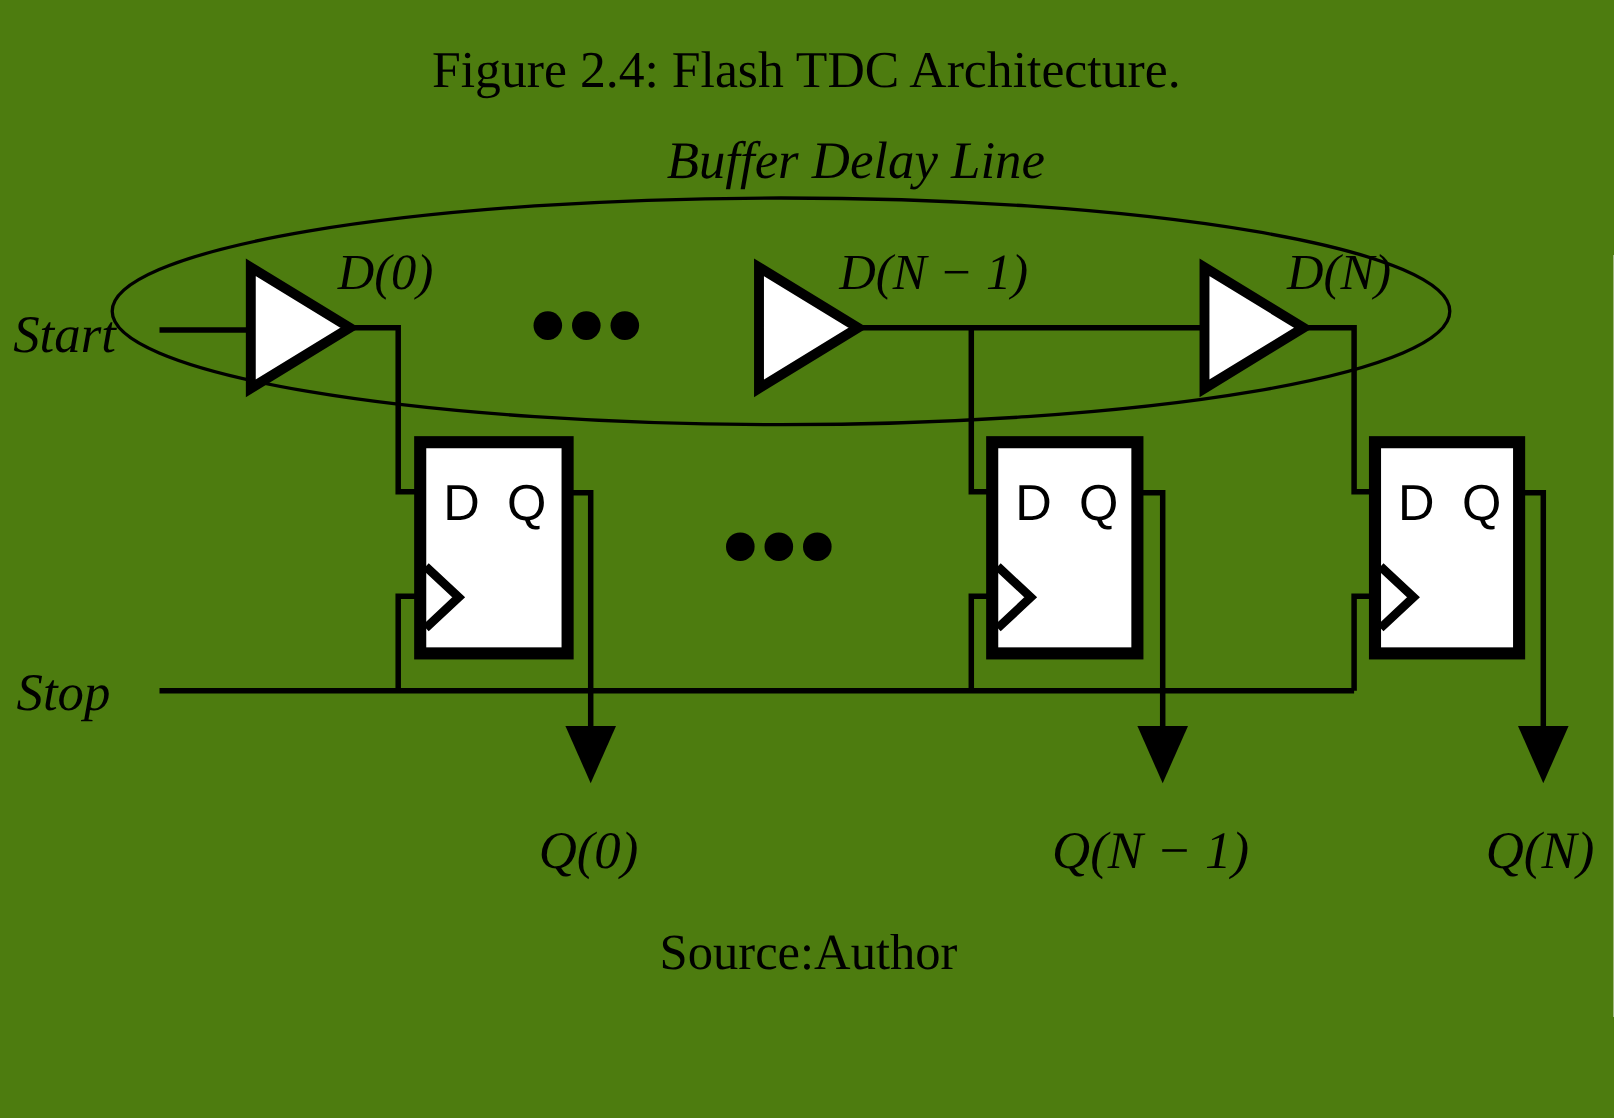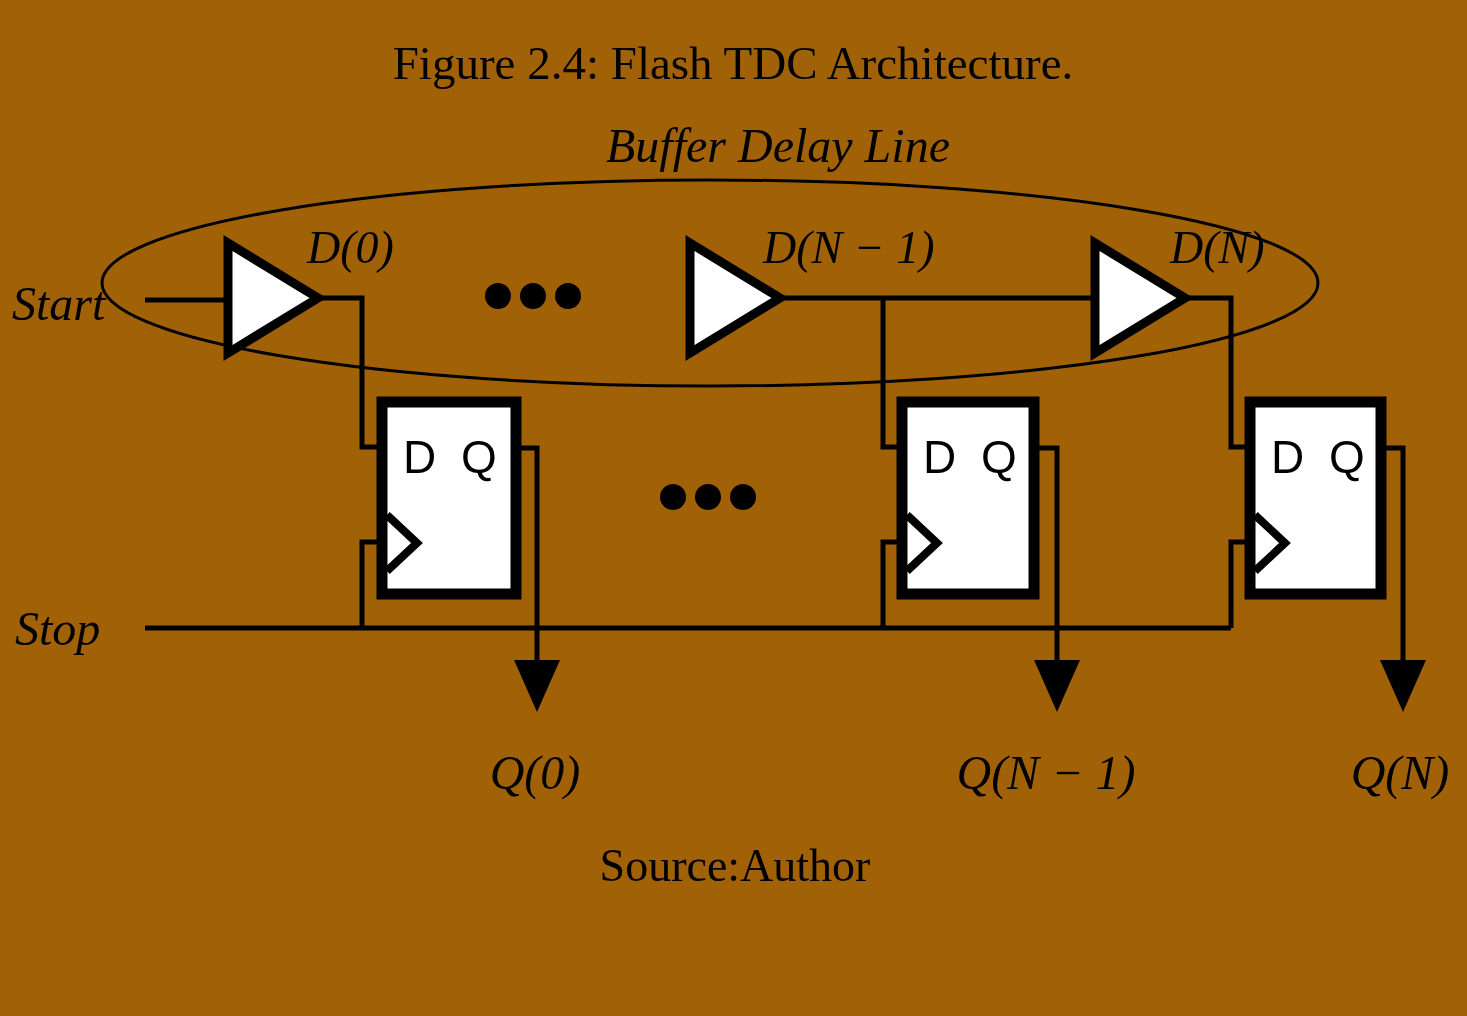--- a/index.html
+++ b/index.html
@@ -7,7 +7,7 @@
     position: relative;
     width: 1467px;
     height: 1016px;
-    background: #a16207;
+    background: #4d7c0f;
     overflow: hidden;
     text-align: center;
   }

